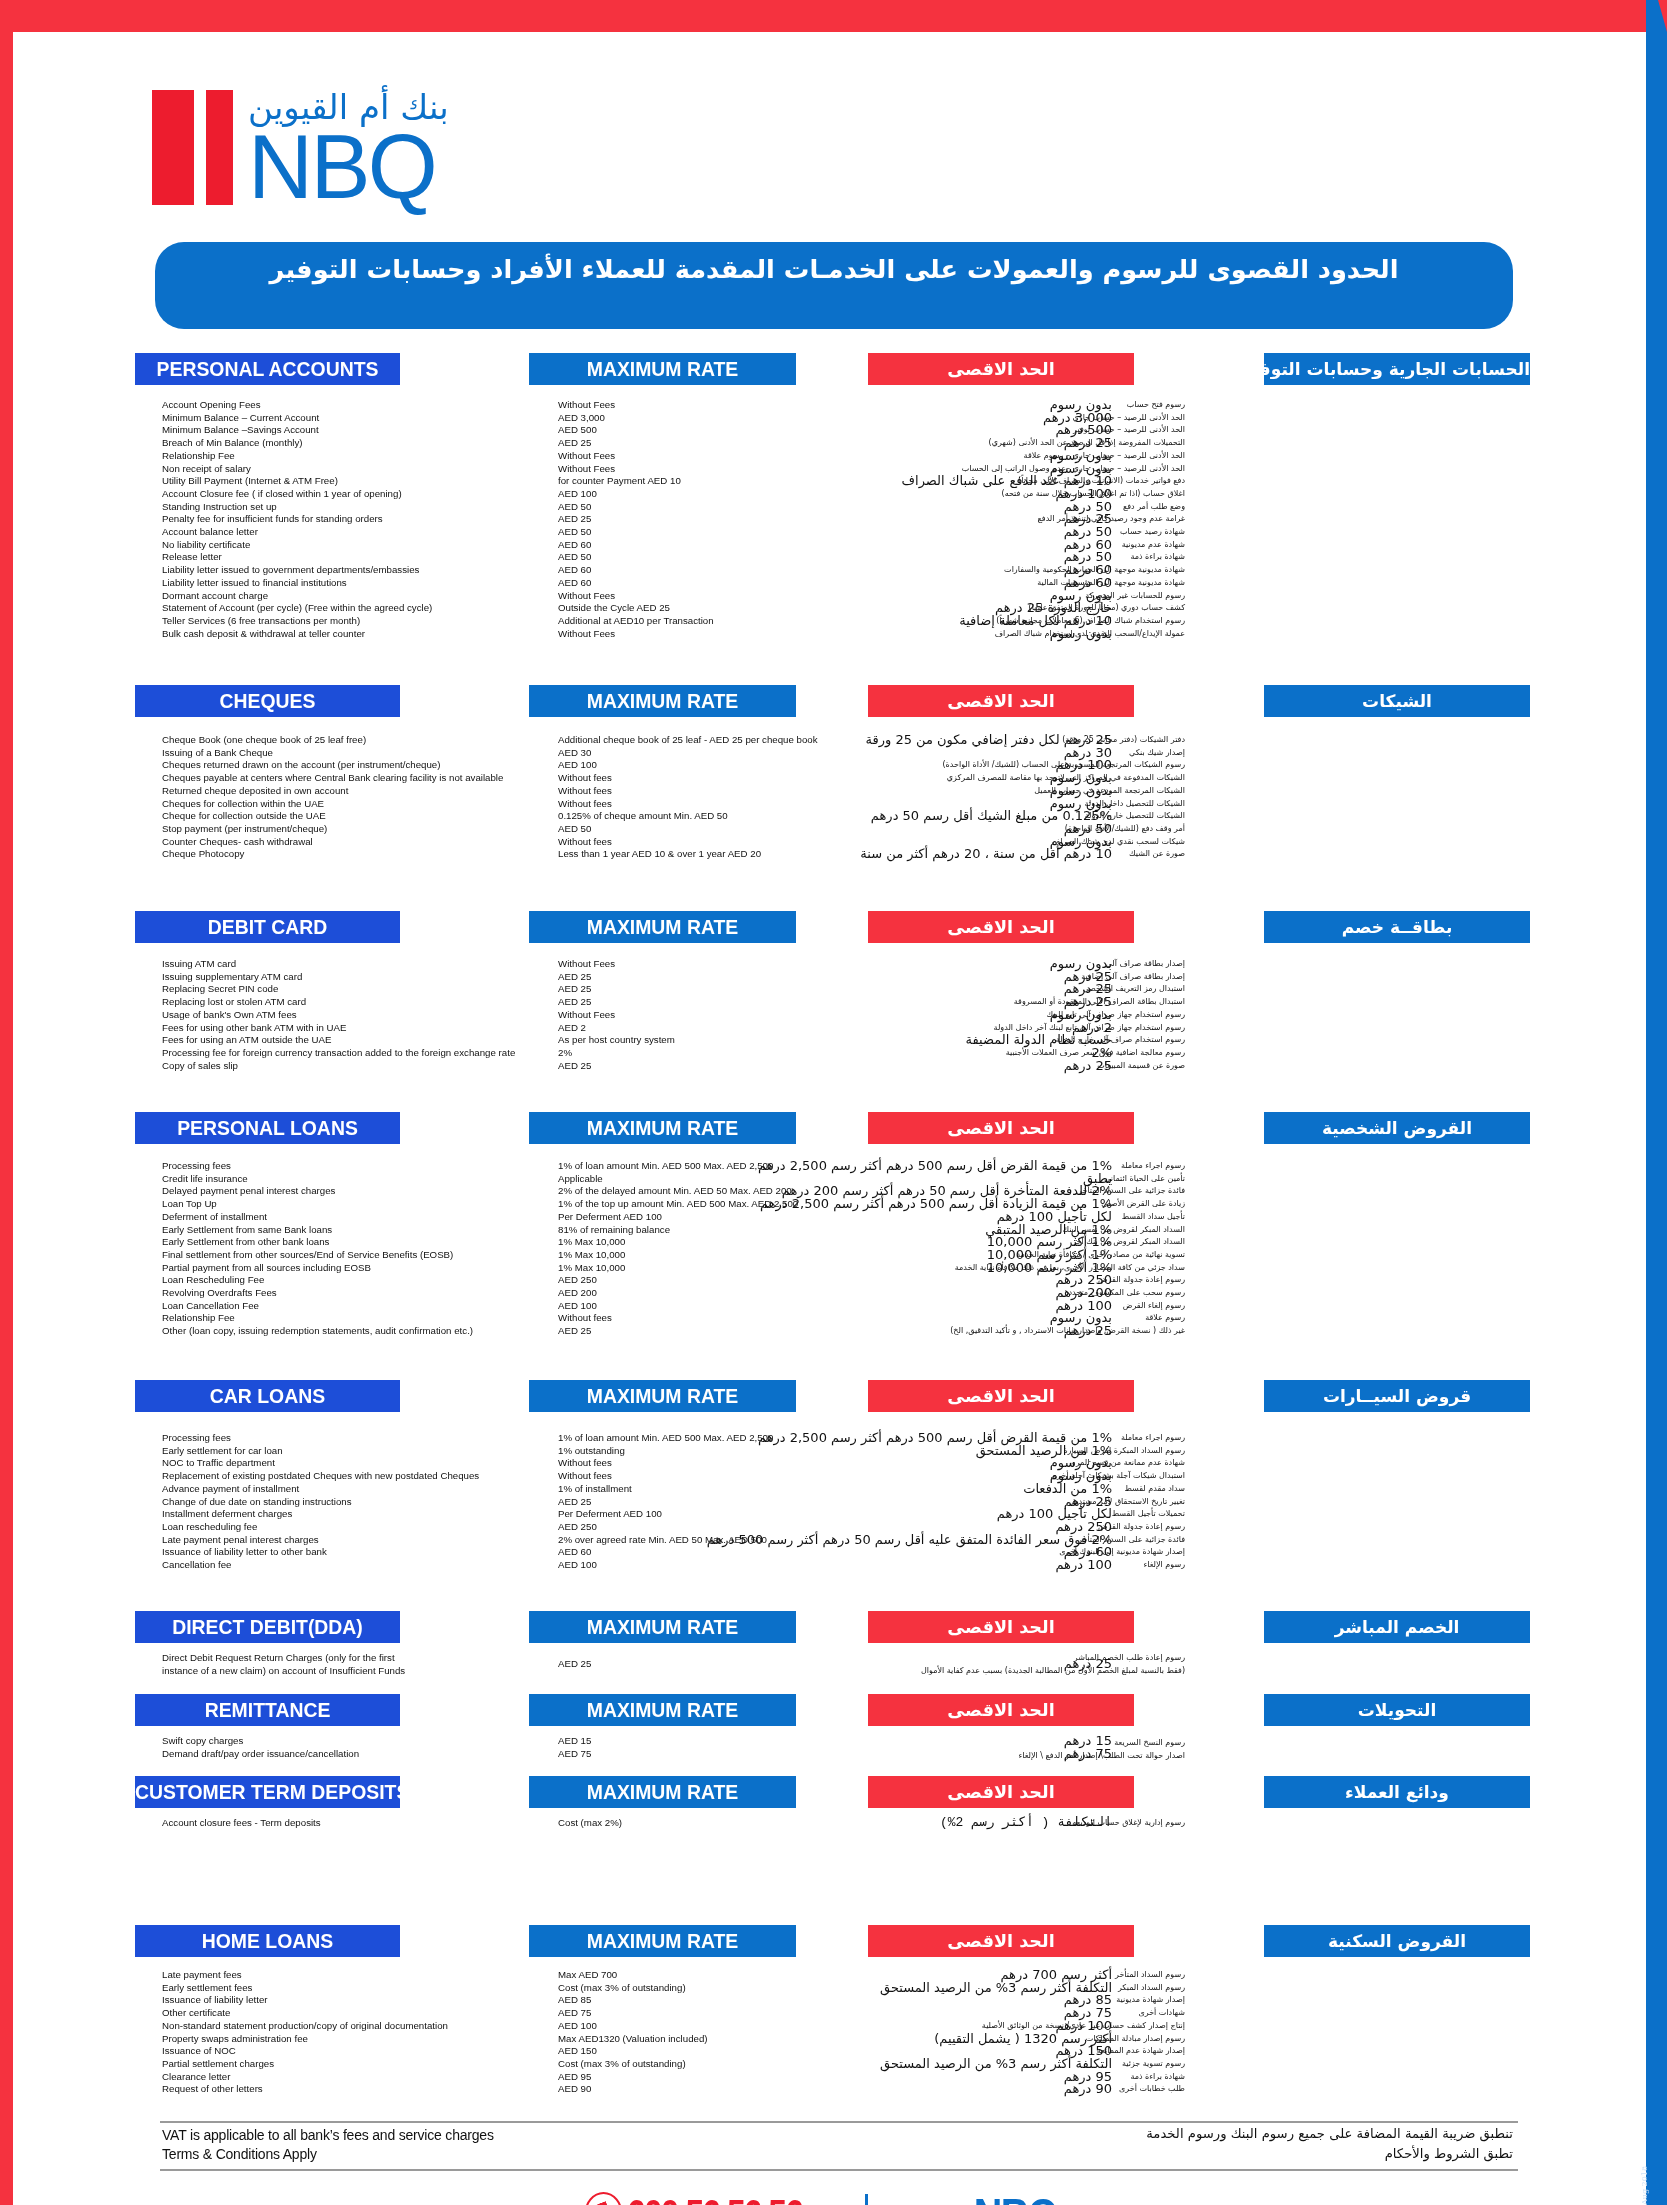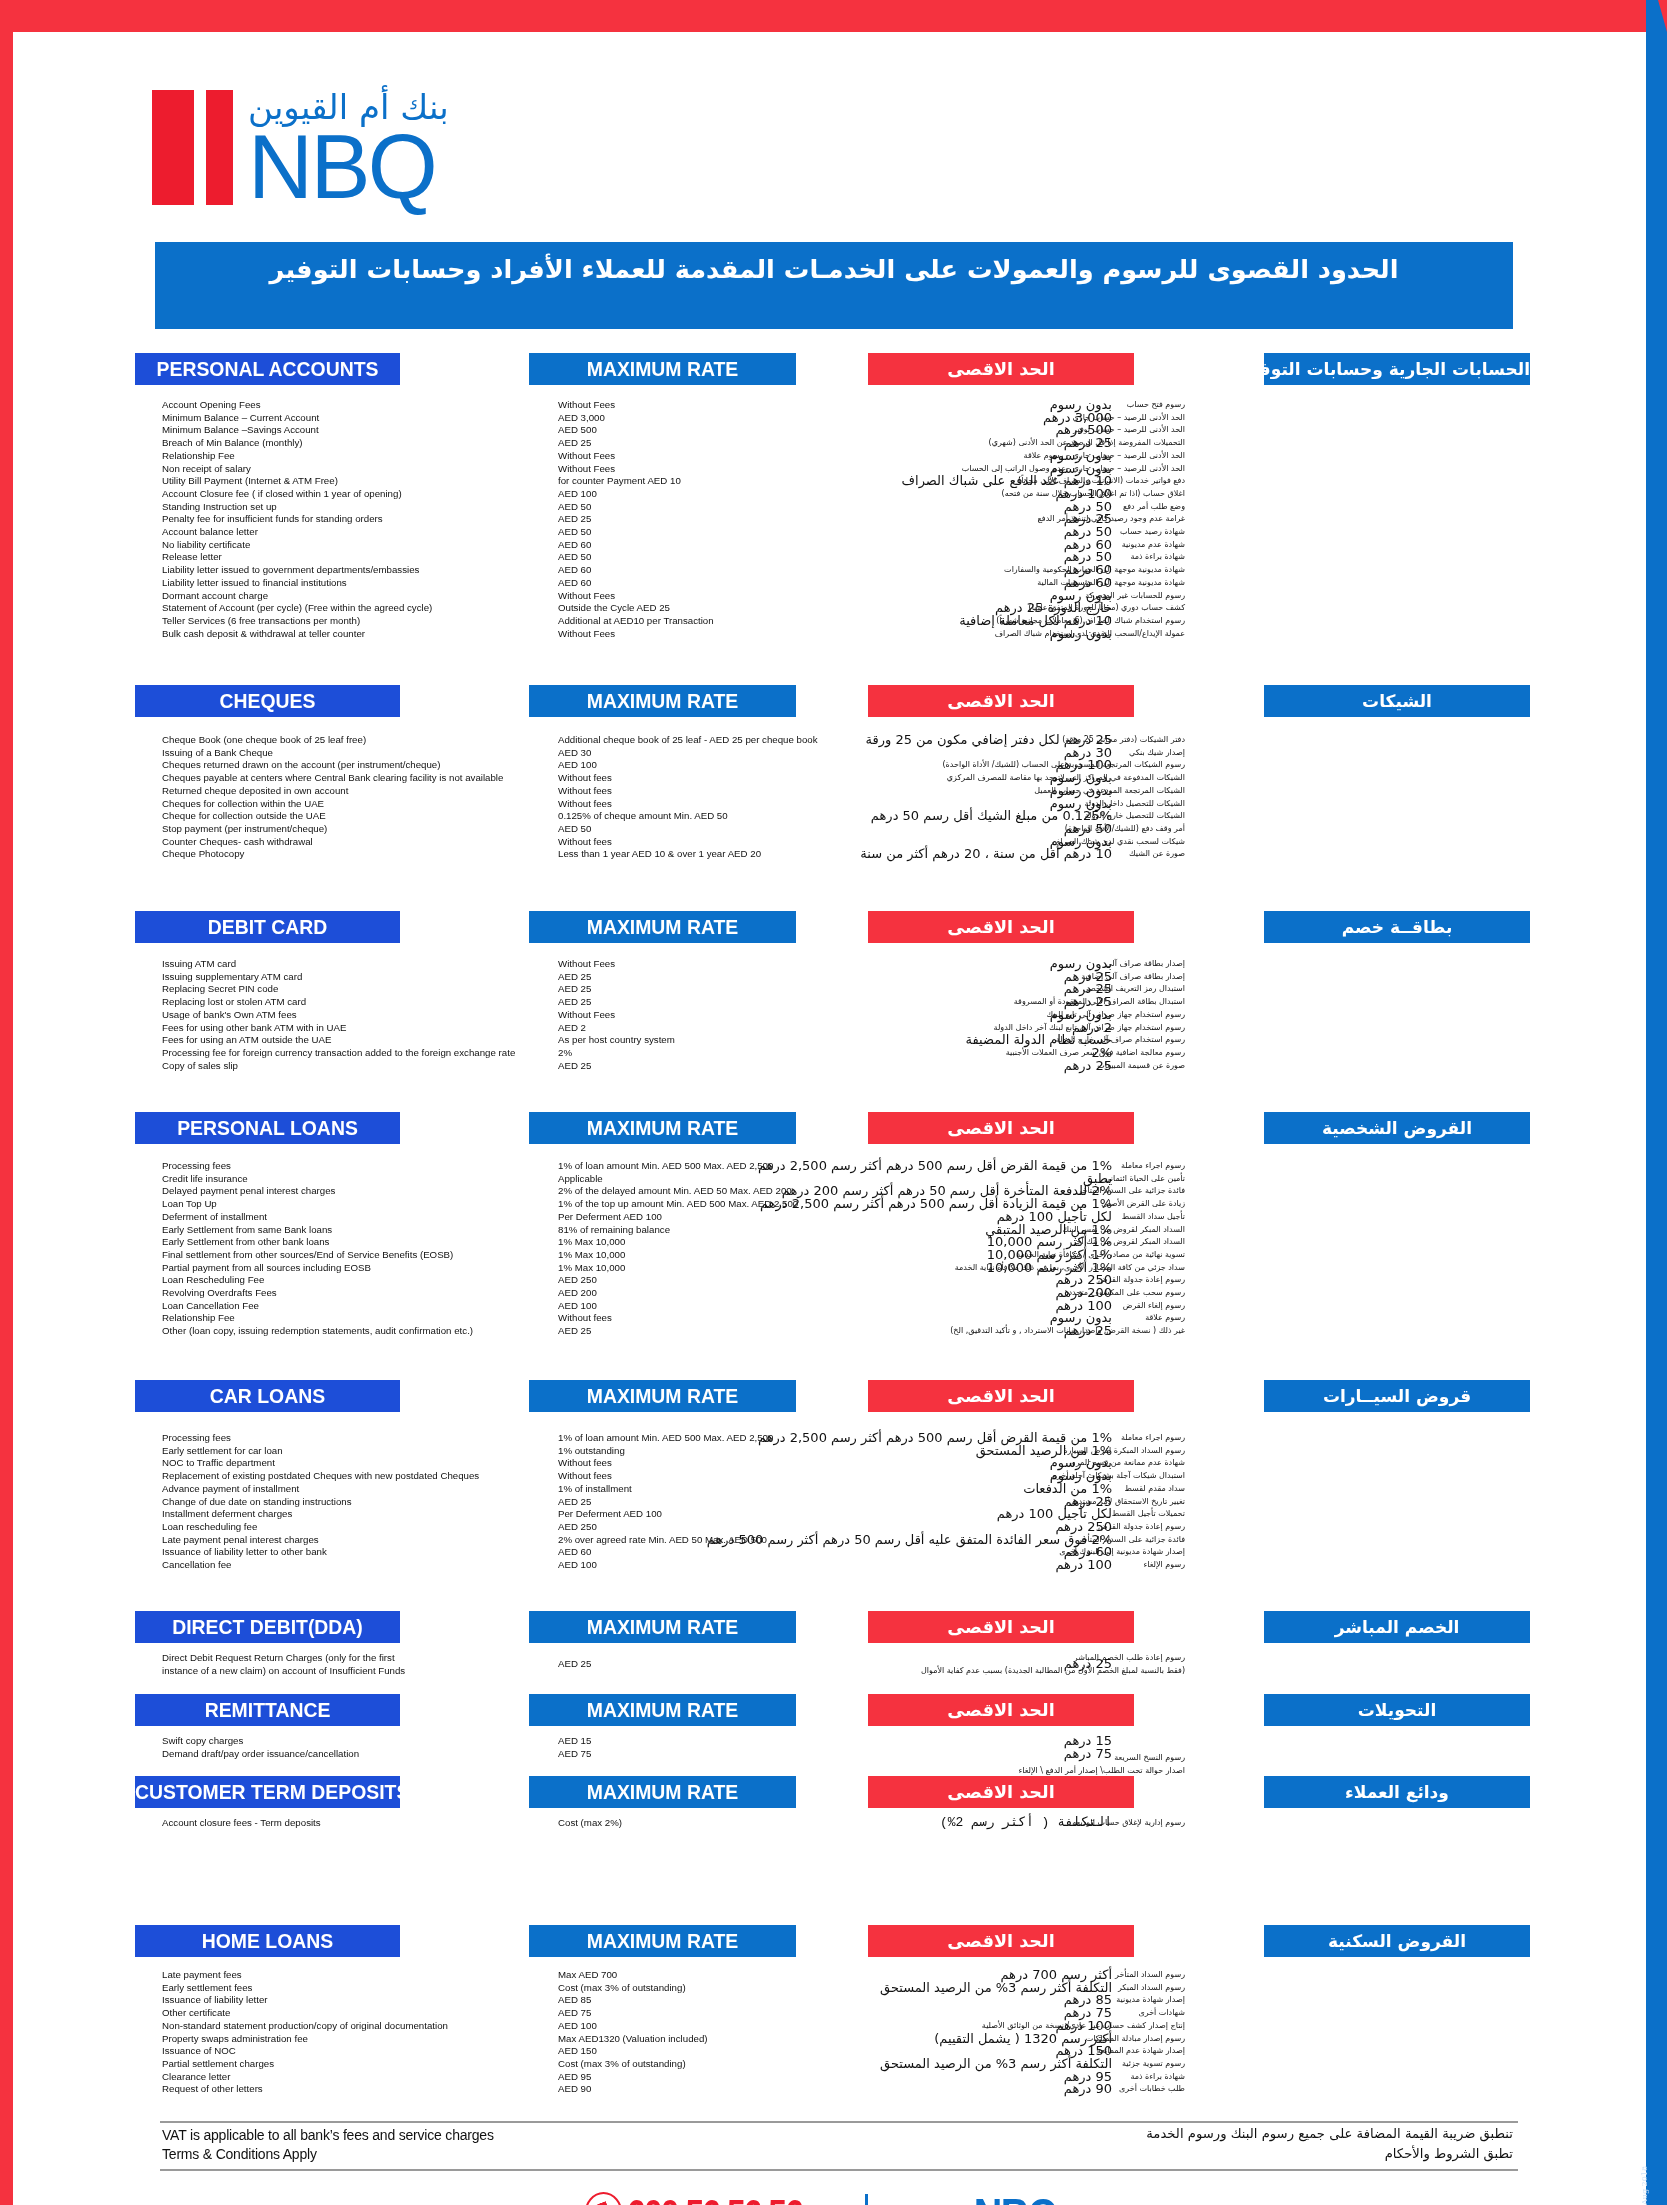--- a/index.html
+++ b/index.html
@@ -16,7 +16,7 @@
   .logo-ar{position:absolute;left:96px;top:-2.6px;color:#0b70c9;font-size:34px;font-family:"DejaVu Sans",sans-serif;direction:rtl;white-space:nowrap;}
   .logo-en{position:absolute;left:96px;top:39px;color:#0b70c9;font-size:90px;line-height:76px;letter-spacing:-2.6px;font-family:"Liberation Sans",sans-serif;}
 
-  .title-box{position:absolute;left:155px;top:242px;width:1358px;height:87px;background:#0b70c9;color:#fff;text-align:center;}
+  .title-box{position:absolute;left:155px;top:242px;width:1358px;height:87px;background:#0b70c9;color:#fff;text-align:center;border-radius:29px;}
   .title-ar{font-family:"DejaVu Sans",sans-serif;font-weight:bold;font-size:25.6px;margin-top:11.5px;direction:rtl;}
   .title-en{font-size:23px;margin-top:1.8px;letter-spacing:-0.4px;}
 

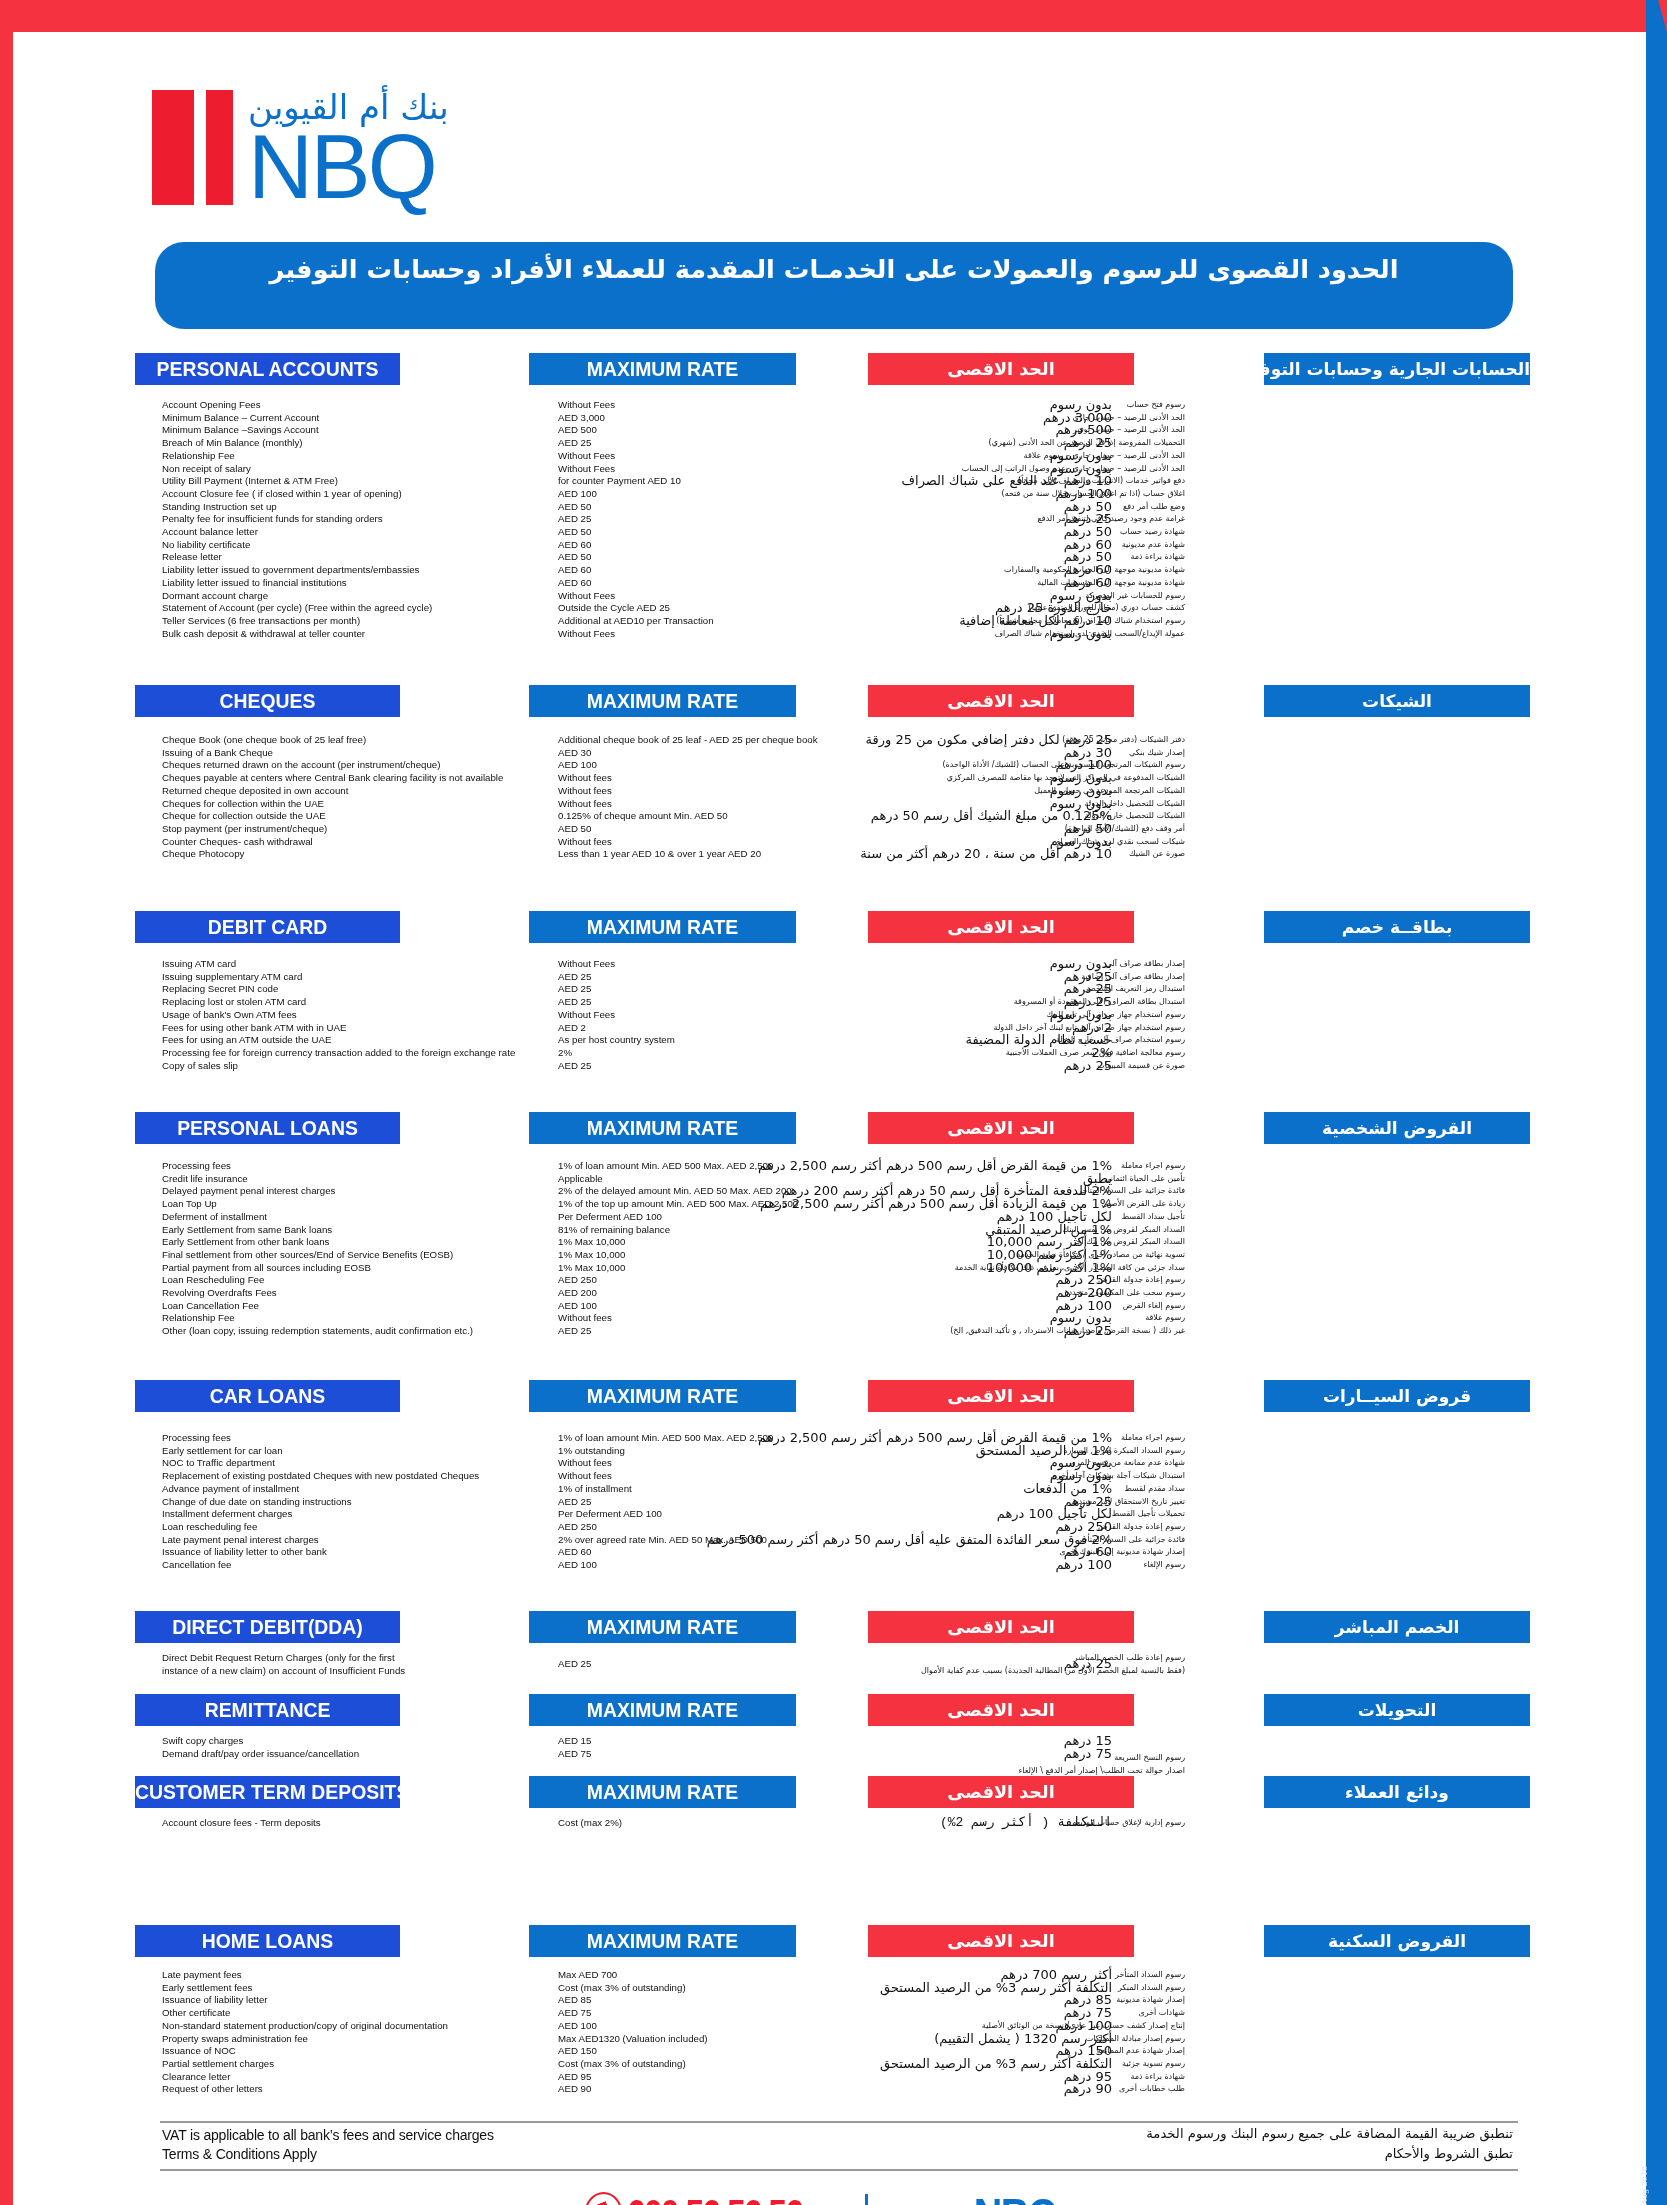--- a/index.html
+++ b/index.html
@@ -427,7 +427,7 @@
         <span class="row">15 درهم</span>
         <span class="row">75 درهم</span>
       </div>
-      <div class="col c-ar" style="top: 58px;">
+      <div class="col c-ar" style="top: 43px;">
         <span class="row">رسوم النسخ السريعة</span>
         <span class="row">اصدار حوالة تحت الطلب\ إصدار أمر الدفع \ الإلغاء</span>
       </div>

